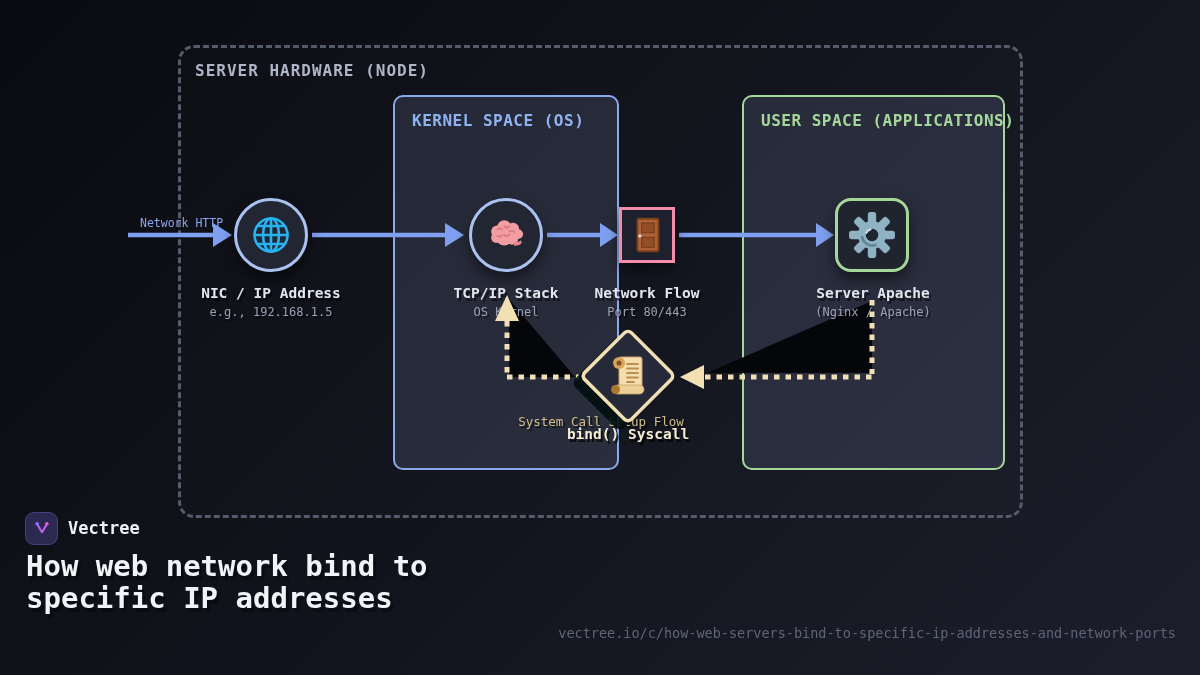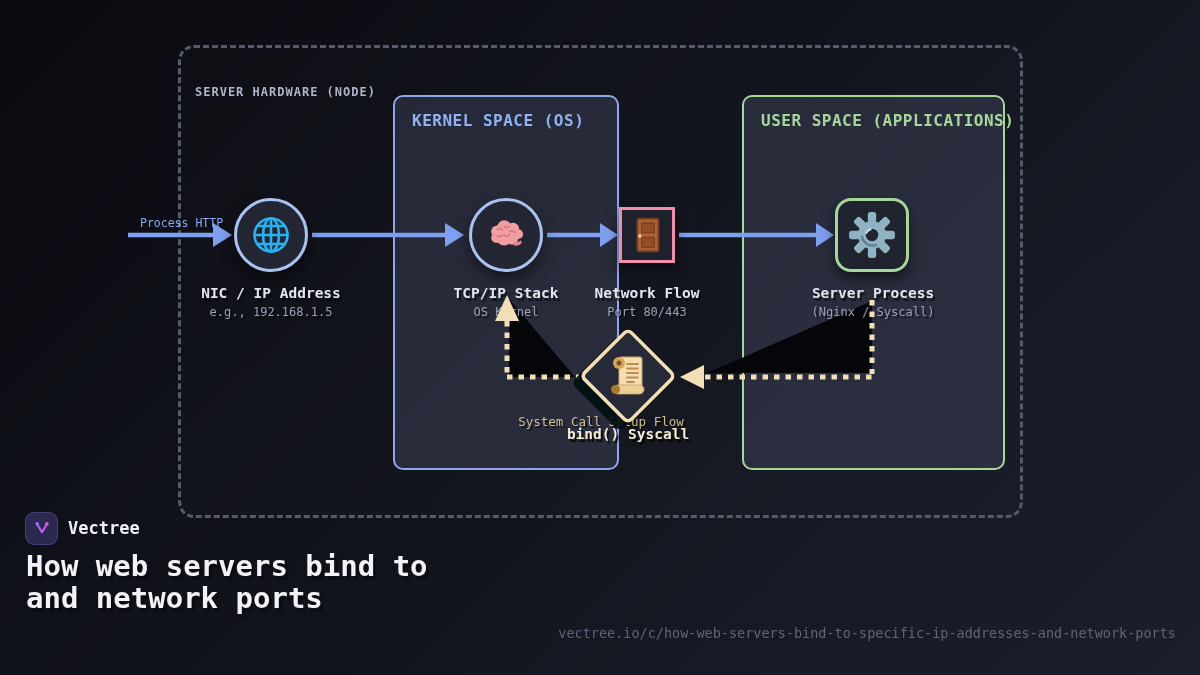--- a/index.html
+++ b/index.html
@@ -18,8 +18,8 @@
     background: rgba(255,255,255,0.013);
   }
   .outer-label {
-    left: 195px; top: 61px; font-size: 12px; font-weight: bold;
-    color: #aeb5c8; letter-spacing: 1px; margin-top: 24px;
+    left: 195px; top: 61px; font-size: 16px; font-weight: bold;
+    color: #aeb5c8; letter-spacing: 1px;
   }
   .space-box { top: 95px; height: 375px; border-radius: 10px; background: rgba(88,95,125,0.30); }
   .kernel-box { left: 393px; width: 226px; border: 2.5px solid #8ca8ec; }

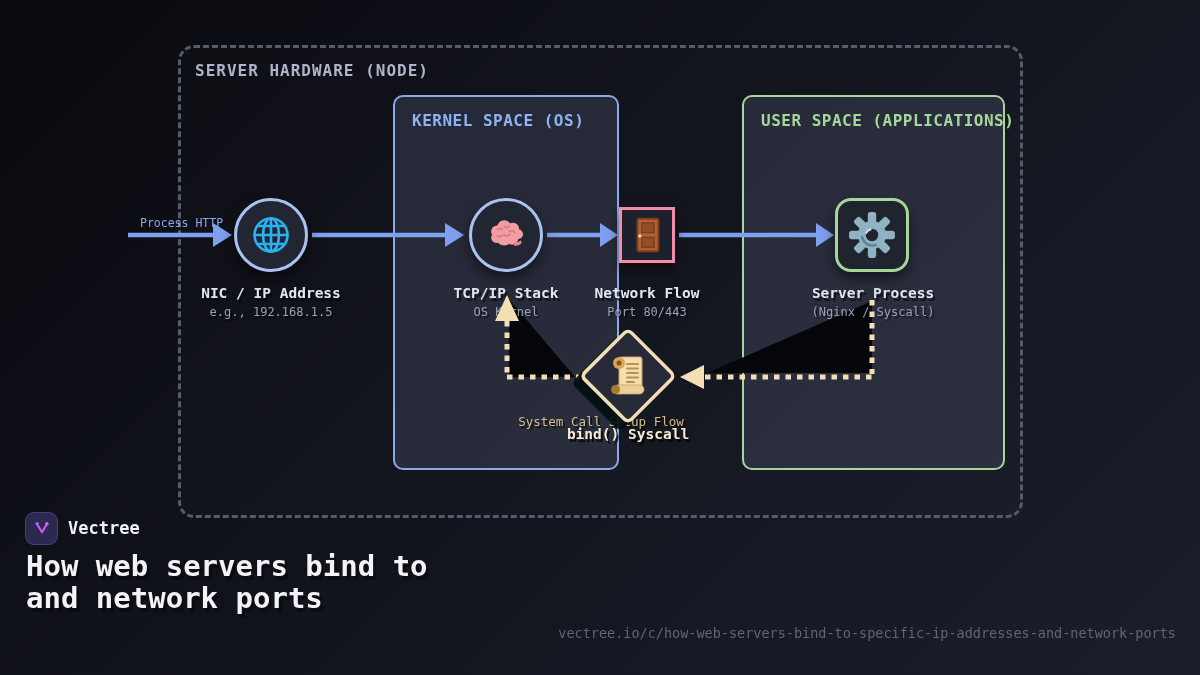--- a/index.html
+++ b/index.html
@@ -112,7 +112,7 @@
     <polygon points="707,373 872,301 872,373" fill="#05060a"></polygon>
   </svg>
 
-  <div class="abs lbl incoming-label">Process HTTP</div>
+  <div class="abs lbl incoming-label">Network HTTP</div>
 
   <div class="abs lbl node-title" style="left:271px">NIC / IP Address</div>
   <div class="abs lbl node-sub" style="left:271px">e.g., 192.168.1.5</div>

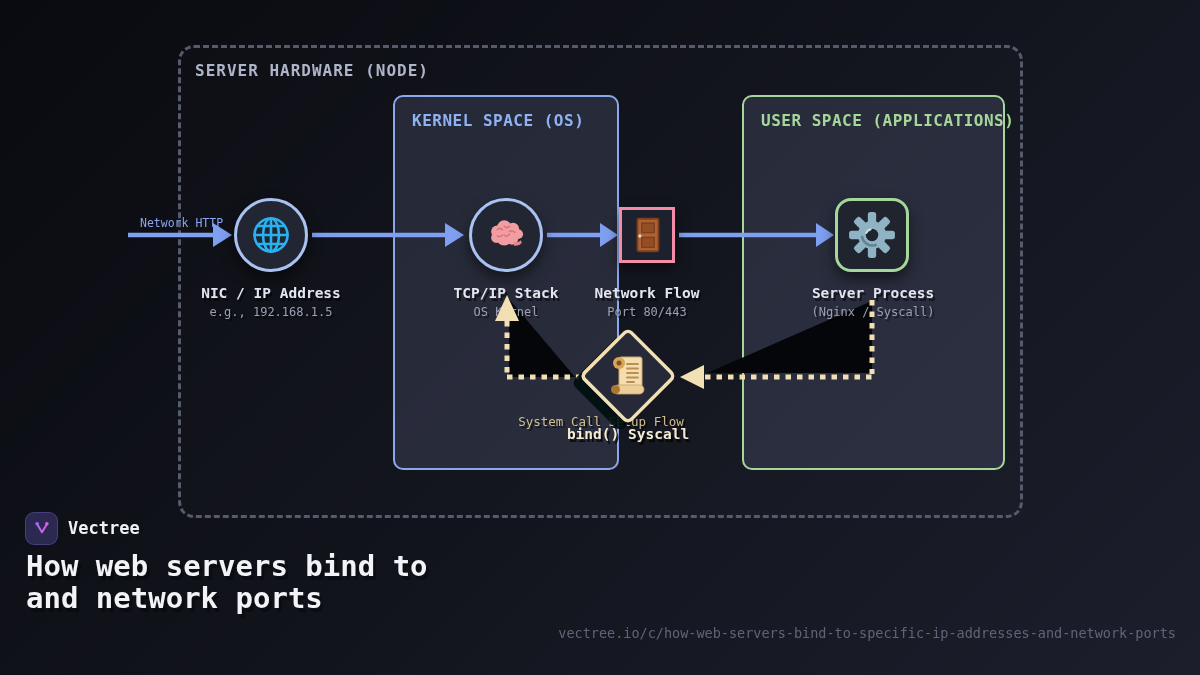--- a/index.html
+++ b/index.html
@@ -123,7 +123,7 @@
   <div class="abs lbl node-title" style="left:647px">Network Flow</div>
   <div class="abs lbl node-sub" style="left:647px">Port 80/443</div>
 
-  <div class="abs lbl node-title" style="left:873px">Server Process</div>
+  <div class="abs lbl node-title" style="left:873px">Server Apache</div>
   <div class="abs lbl node-sub" style="left:873px">(Nginx / Syscall)</div>
 
   <div class="abs lbl syscall-caption">System Call Setup Flow</div>

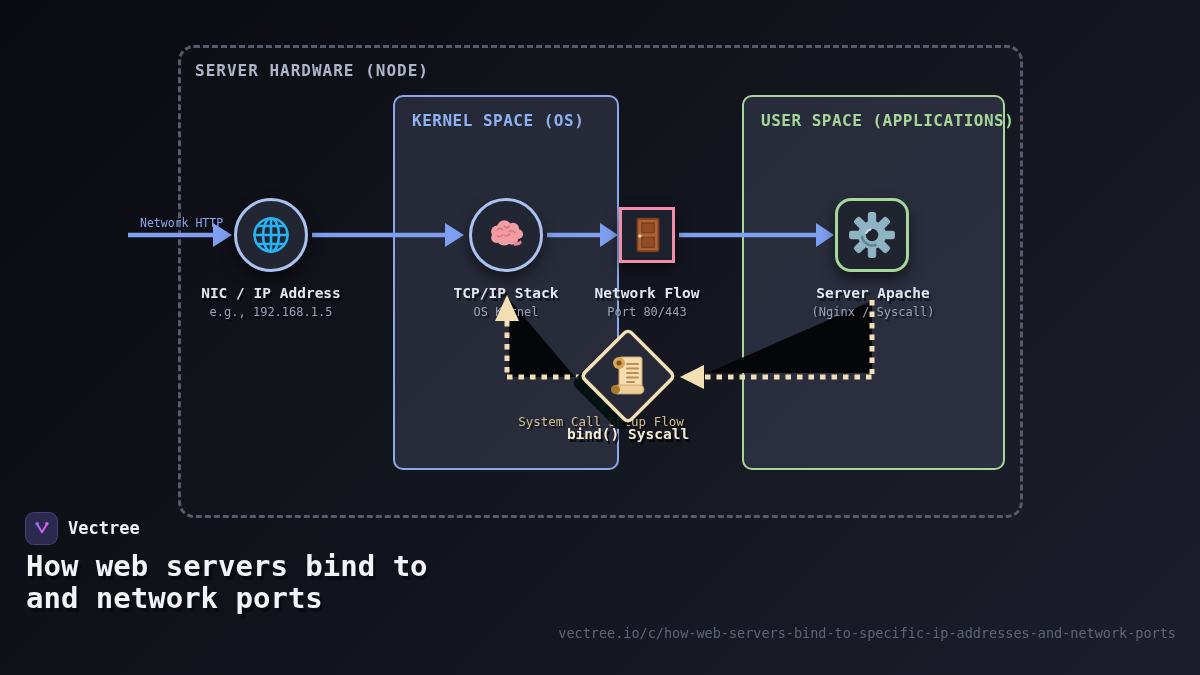--- a/index.html
+++ b/index.html
@@ -124,7 +124,7 @@
   <div class="abs lbl node-sub" style="left:647px">Port 80/443</div>
 
   <div class="abs lbl node-title" style="left:873px">Server Apache</div>
-  <div class="abs lbl node-sub" style="left:873px">(Nginx / Syscall)</div>
+  <div class="abs lbl node-sub" style="left:873px">(Nginx / Apache)</div>
 
   <div class="abs lbl syscall-caption">System Call Setup Flow</div>
   <div class="abs lbl syscall-label">bind() Syscall</div>

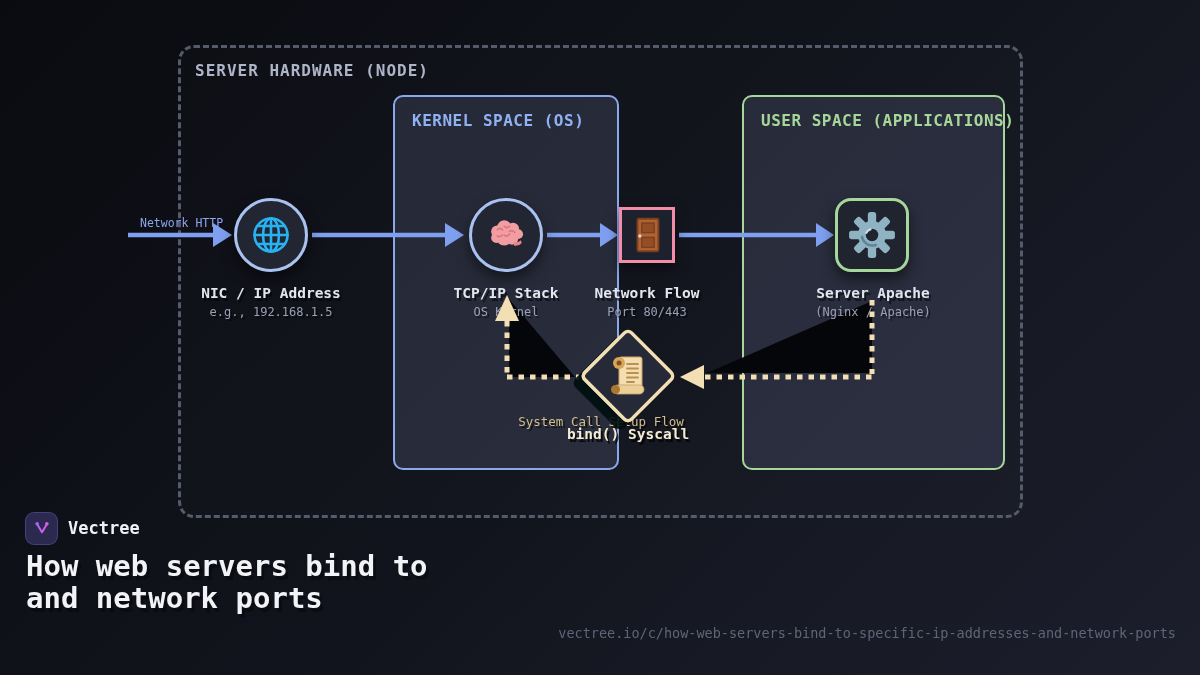--- a/index.html
+++ b/index.html
@@ -268,7 +268,7 @@
   <div class="abs brand-name">Vectree</div>
 
   <div class="abs page-title">
-    <div>How web servers bind to</div>
+    <div>How web network bind to</div>
     <div>and network ports</div>
   </div>
 

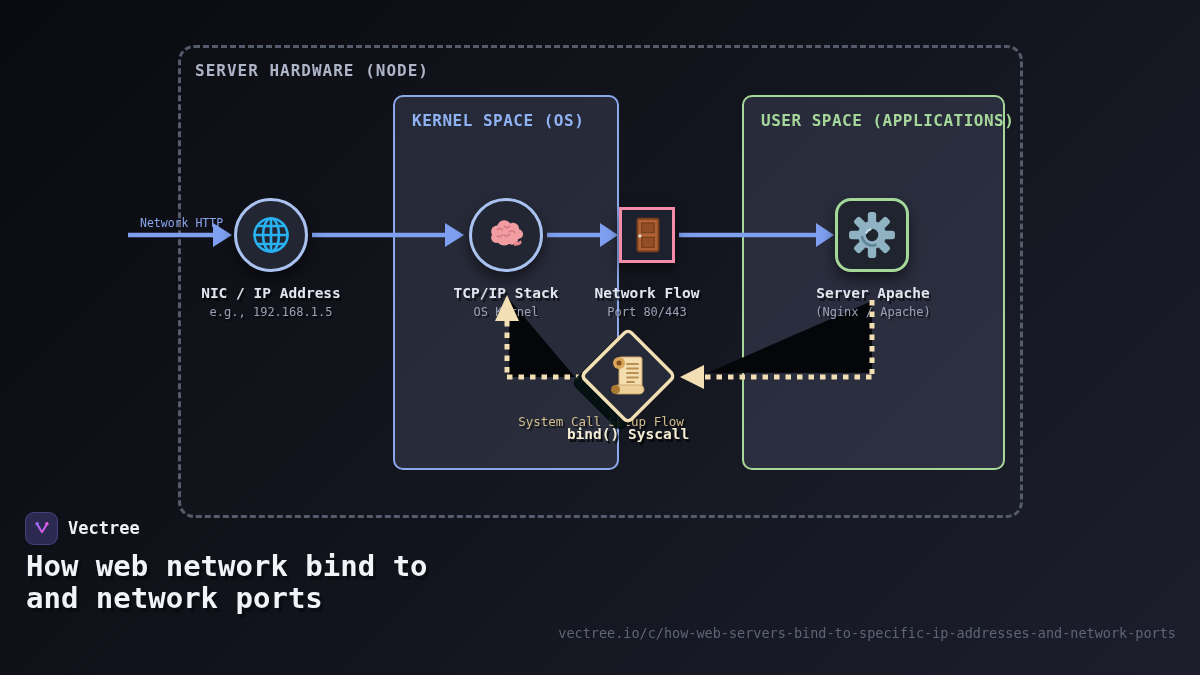--- a/index.html
+++ b/index.html
@@ -269,6 +269,7 @@
 
   <div class="abs page-title">
     <div>How web network bind to</div>
+    <div>specific IP addresses</div>
     <div>and network ports</div>
   </div>
 

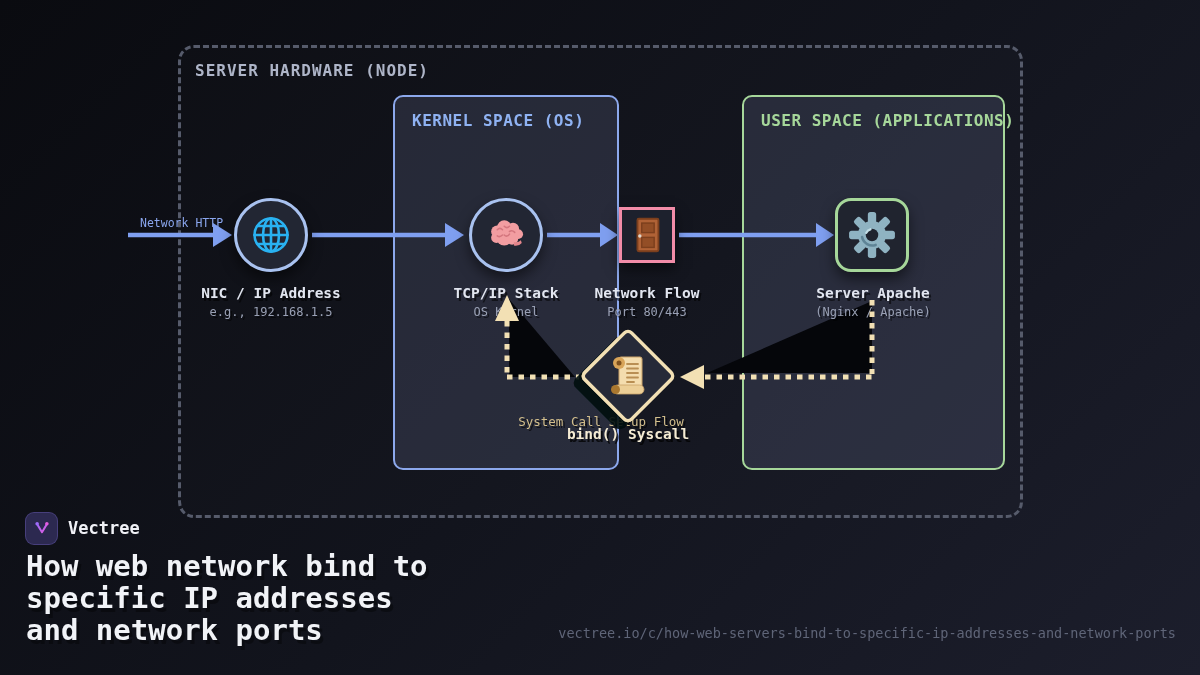--- a/index.html
+++ b/index.html
@@ -270,7 +270,6 @@
   <div class="abs page-title">
     <div>How web network bind to</div>
     <div>specific IP addresses</div>
-    <div>and network ports</div>
   </div>
 
   <div class="abs page-url">vectree.io/c/how-web-servers-bind-to-specific-ip-addresses-and-network-ports</div>

